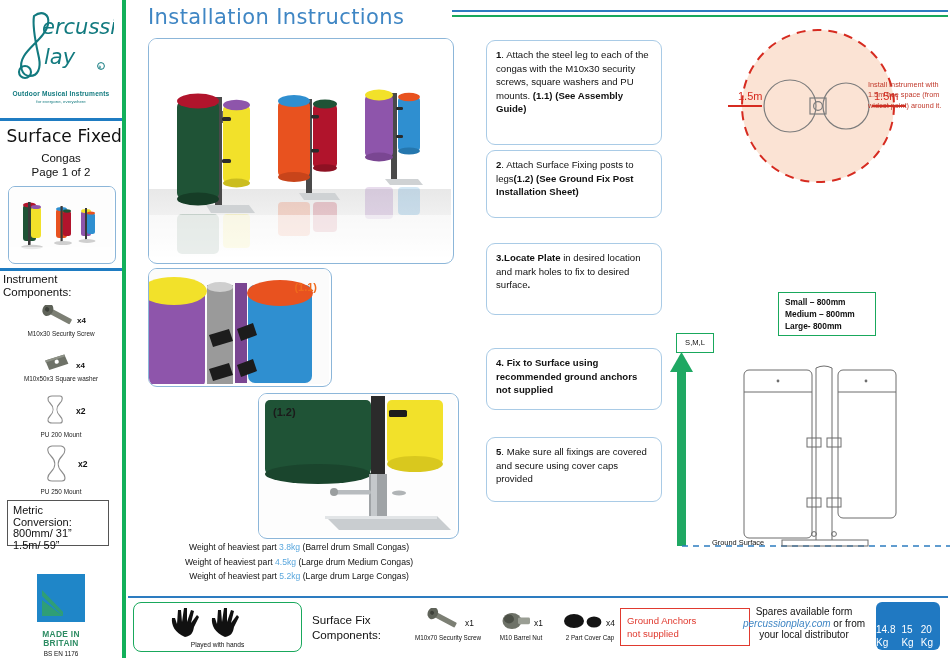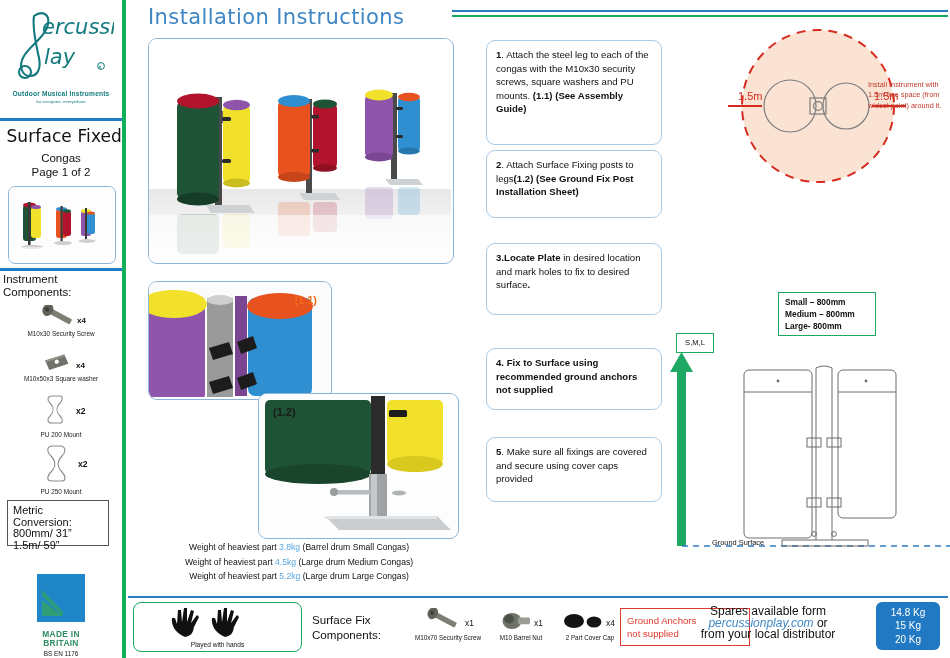--- a/index.html
+++ b/index.html
@@ -56,7 +56,7 @@
   
   .img-frame{position:absolute;border:1.3px solid #8cb6d9;border-radius:9px;background:#fff;overflow:hidden;}
   .frame-main{left:148px;top:38px;width:304px;height:224px;}
-  .frame-11{left:148px;top:268px;width:182px;height:117px;margin-top:13px;}
+  .frame-11{left:148px;top:268px;width:182px;height:117px;}
   .frame-12{left:258px;top:393px;width:199px;height:144px;}
 
   .weights{position:absolute;left:134px;top:540px;width:330px;text-align:center;}

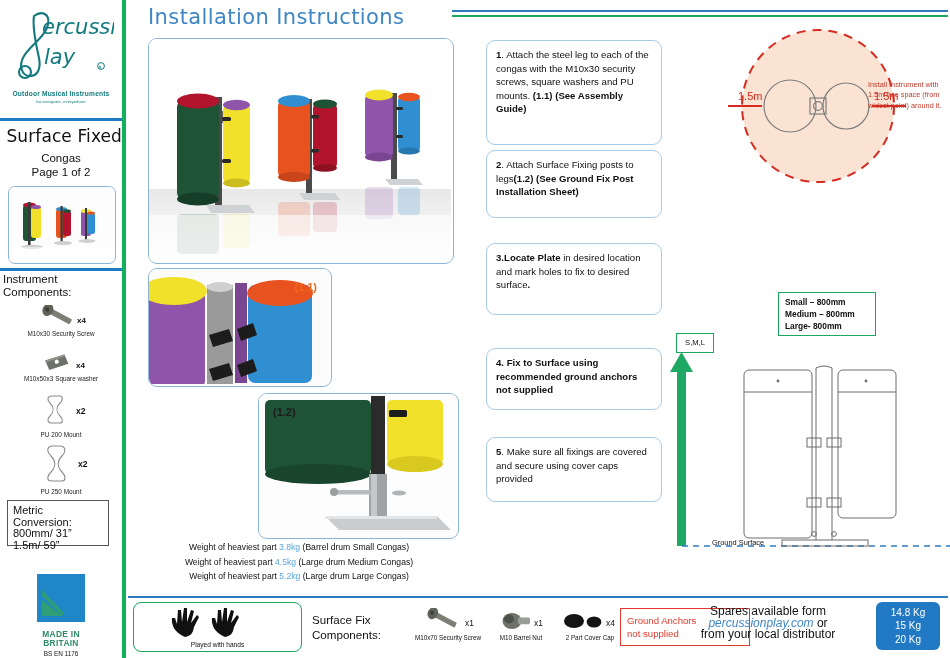--- a/index.html
+++ b/index.html
@@ -104,8 +104,8 @@
     display:flex;flex-direction:column;justify-content:center;padding-left:6px;}
   .ganchor div{font-size:9.6px;color:#e03a2f;line-height:13px;}
 
-  .spares{position:absolute;left:700px;top:606px;width:136px;text-align:center;
-    font-size:12px;line-height:11.6px;color:#111;}
+  .spares{position:absolute;left:736px;top:606px;width:136px;text-align:center;
+    font-size:10px;line-height:11.6px;color:#111;}
   .ppurl{color:#3f86c4;font-style:italic;}
   .kgbox{position:absolute;left:876px;top:602px;width:64px;height:48px;border-radius:6px;
     background:#2079c2;display:flex;flex-direction:column;justify-content:center;align-items:center;}

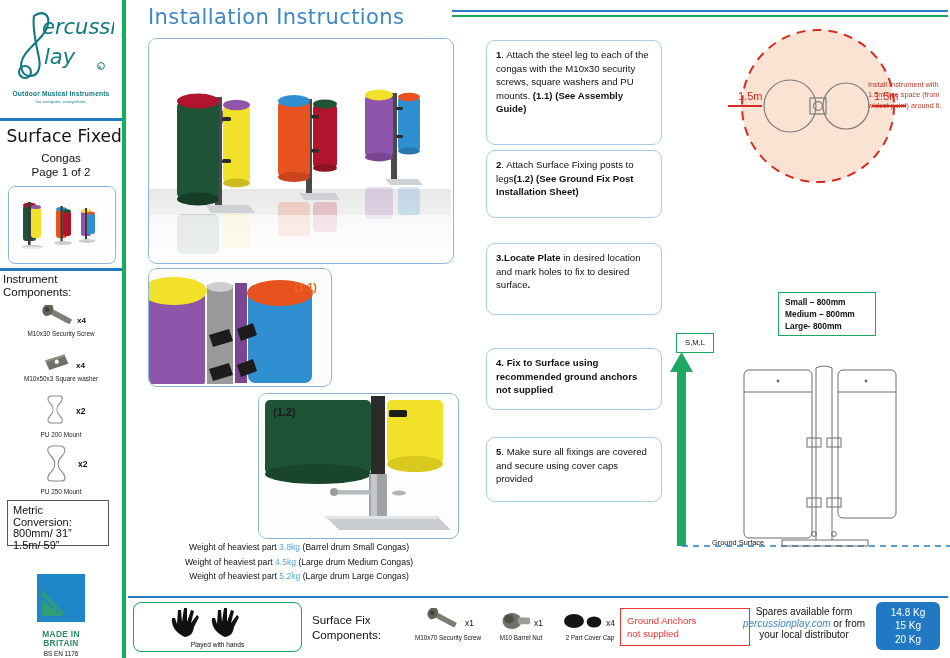--- a/index.html
+++ b/index.html
@@ -108,7 +108,7 @@
     font-size:10px;line-height:11.6px;color:#111;}
   .ppurl{color:#3f86c4;font-style:italic;}
   .kgbox{position:absolute;left:876px;top:602px;width:64px;height:48px;border-radius:6px;
-    background:#2079c2;display:flex;flex-direction:column;justify-content:center;align-items:center;}
+    background:#2079c2;display:flex;flex-direction:row;justify-content:center;align-items:flex-end;}
   .kgbox div{font-size:10px;color:#fff;line-height:13.6px;}
 </style>
 </head>

